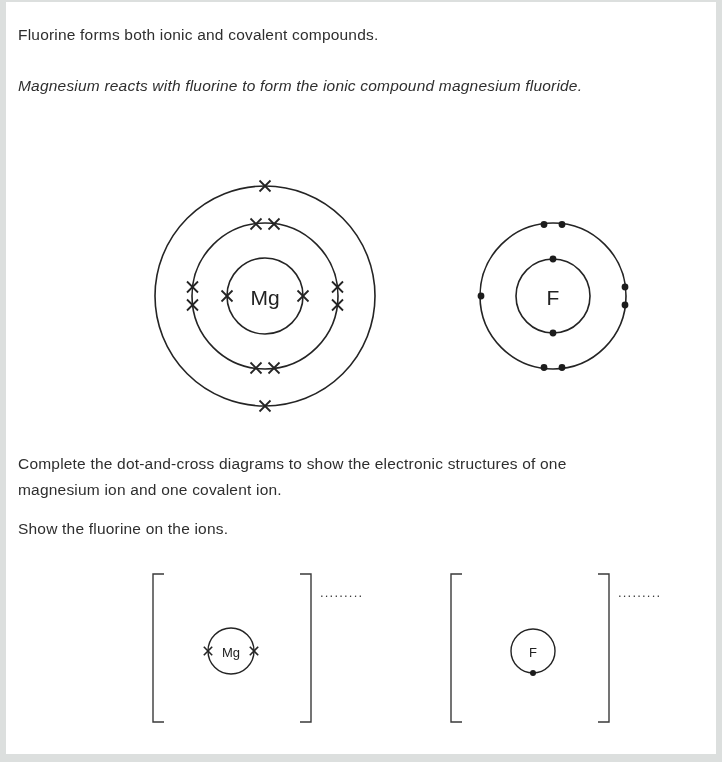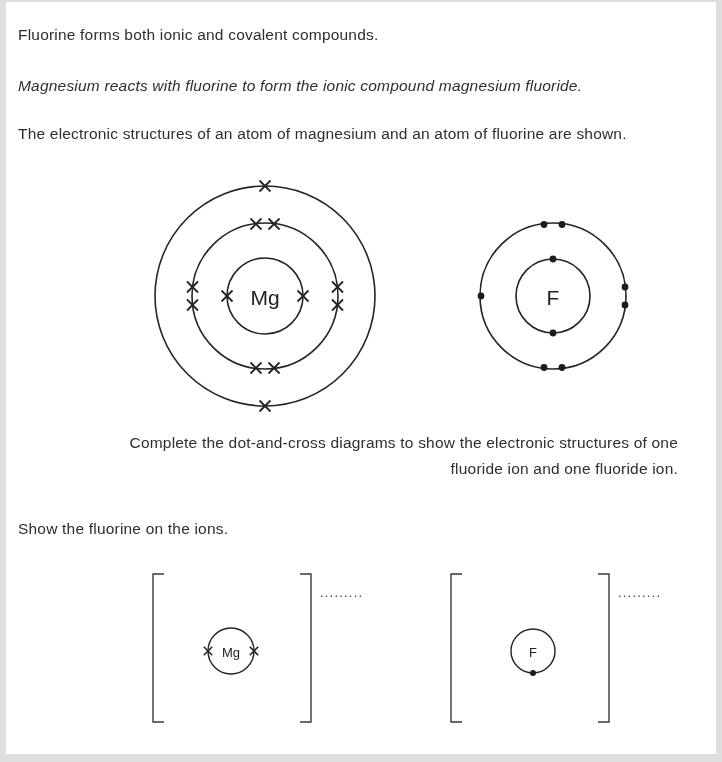--- a/index.html
+++ b/index.html
@@ -49,7 +49,6 @@
 
     <div class="para" style="top:20px;">Fluorine forms both ionic and covalent compounds.</div>
     <div class="para" style="top:71px;font-style:italic;">Magnesium reacts with fluorine to form the ionic compound magnesium fluoride.</div>
-    <div class="para" style="top:119px;">The electronic structures of an atom of magnesium and an atom of fluorine are shown.</div>
 
     <svg class="diagram" style="left:139px; top:169px;" width="240" height="250" viewBox="0 0 240 250">
       <g fill="none" stroke="#242424" stroke-width="1.6">

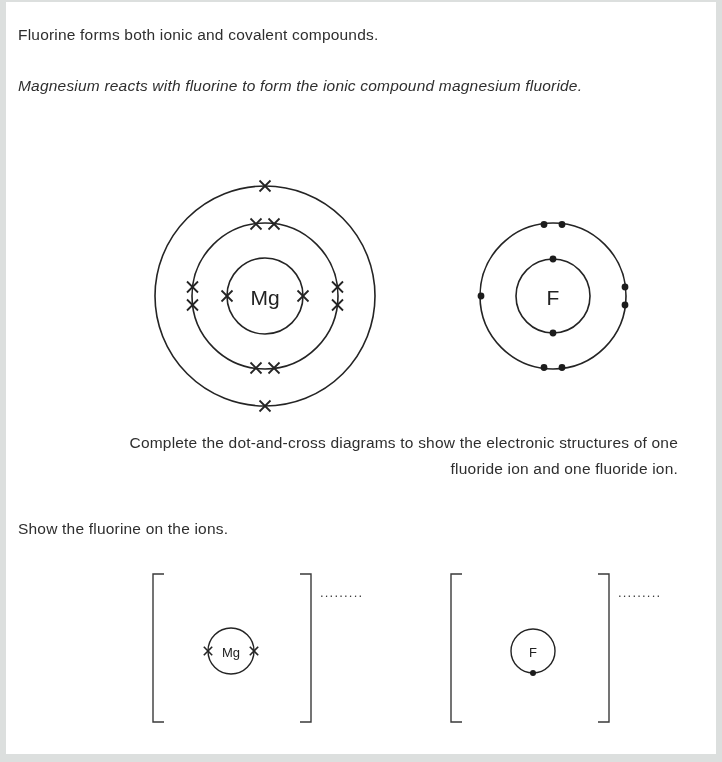--- a/index.html
+++ b/index.html
@@ -97,7 +97,7 @@
       <text x="80" y="81" font-size="21" text-anchor="middle" dominant-baseline="central">F</text>
     </svg>
 
-    <div class="para para-wrap" style="top:428px;text-align:right;">
+    <div class="para para-wrap" style="top:449px;">
       <div>Complete the dot-and-cross diagrams to show the electronic structures of one</div>
       <div>fluoride ion and one fluoride ion.</div>
     </div>

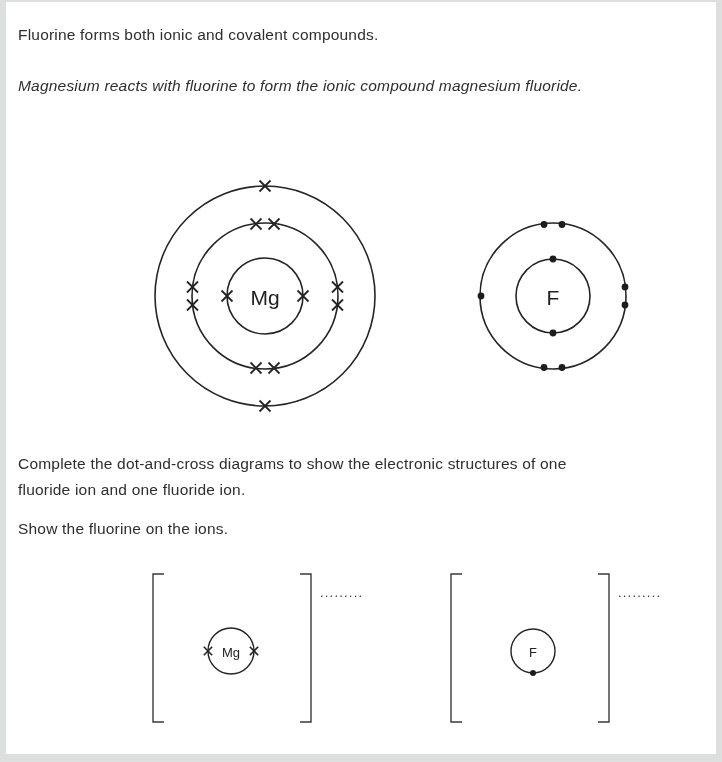--- a/index.html
+++ b/index.html
@@ -99,7 +99,7 @@
 
     <div class="para para-wrap" style="top:449px;">
       <div>Complete the dot-and-cross diagrams to show the electronic structures of one</div>
-      <div>fluoride ion and one fluoride ion.</div>
+      <div>magnesium ion and one covalent ion.</div>
     </div>
     <div class="para" style="top:514px;">Show the fluorine on the ions.</div>
 

